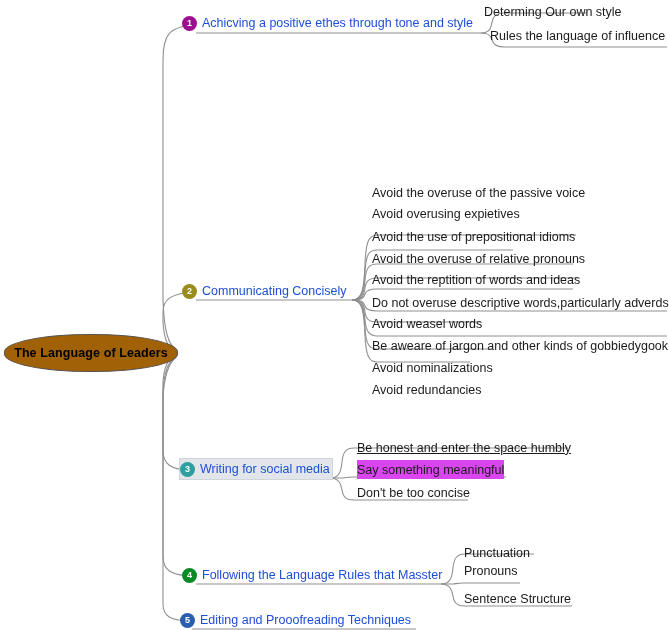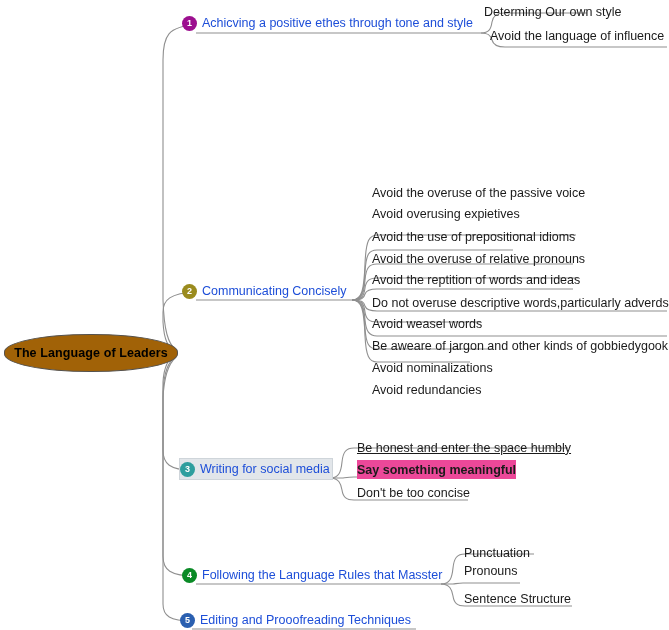--- a/index.html
+++ b/index.html
@@ -175,7 +175,7 @@
     <span>Determing Our own style</span>
   </div>
   <div class="subtopic" style="left:490px; top:26px;">
-    <span>Avoid the language of influence</span>
+    <span>Rules the language of influence</span>
   </div>
 
   <div class="topic" style="left:182px; top:281px;">

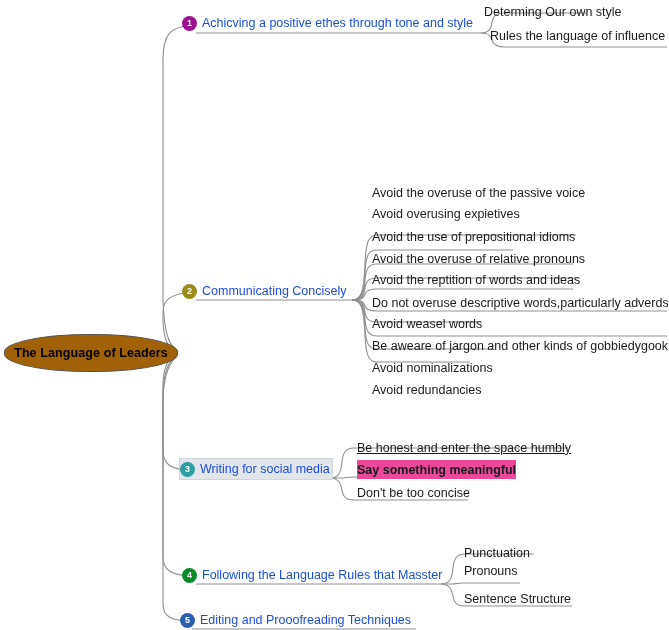--- a/index.html
+++ b/index.html
@@ -92,8 +92,7 @@
     color: #1a1a1a;
   }
   .subtopic.selected-bg {
-    background: #ec4899;
-    font-weight: bold;
+    background: #d946ef;
   }
 </style>
 </head>

